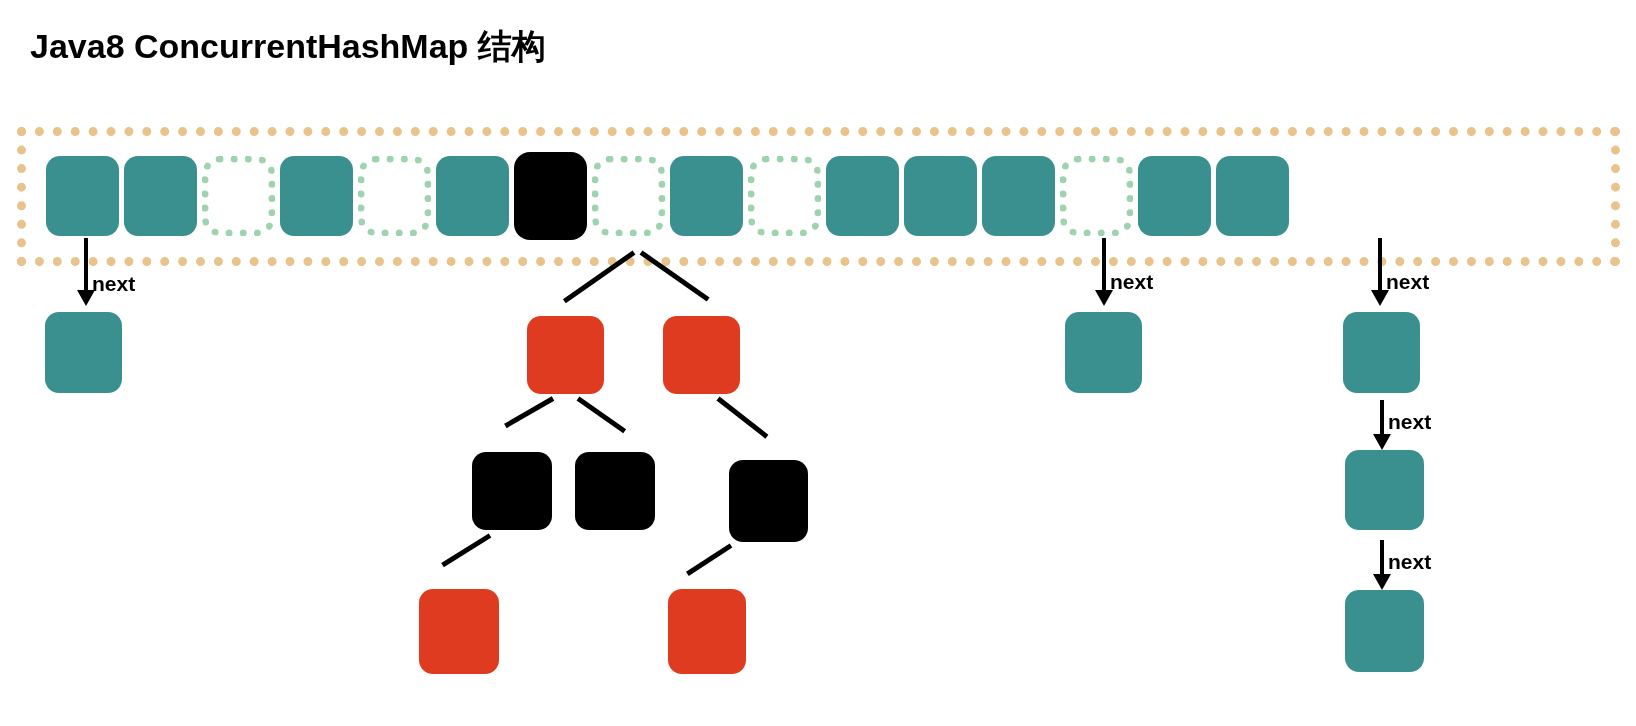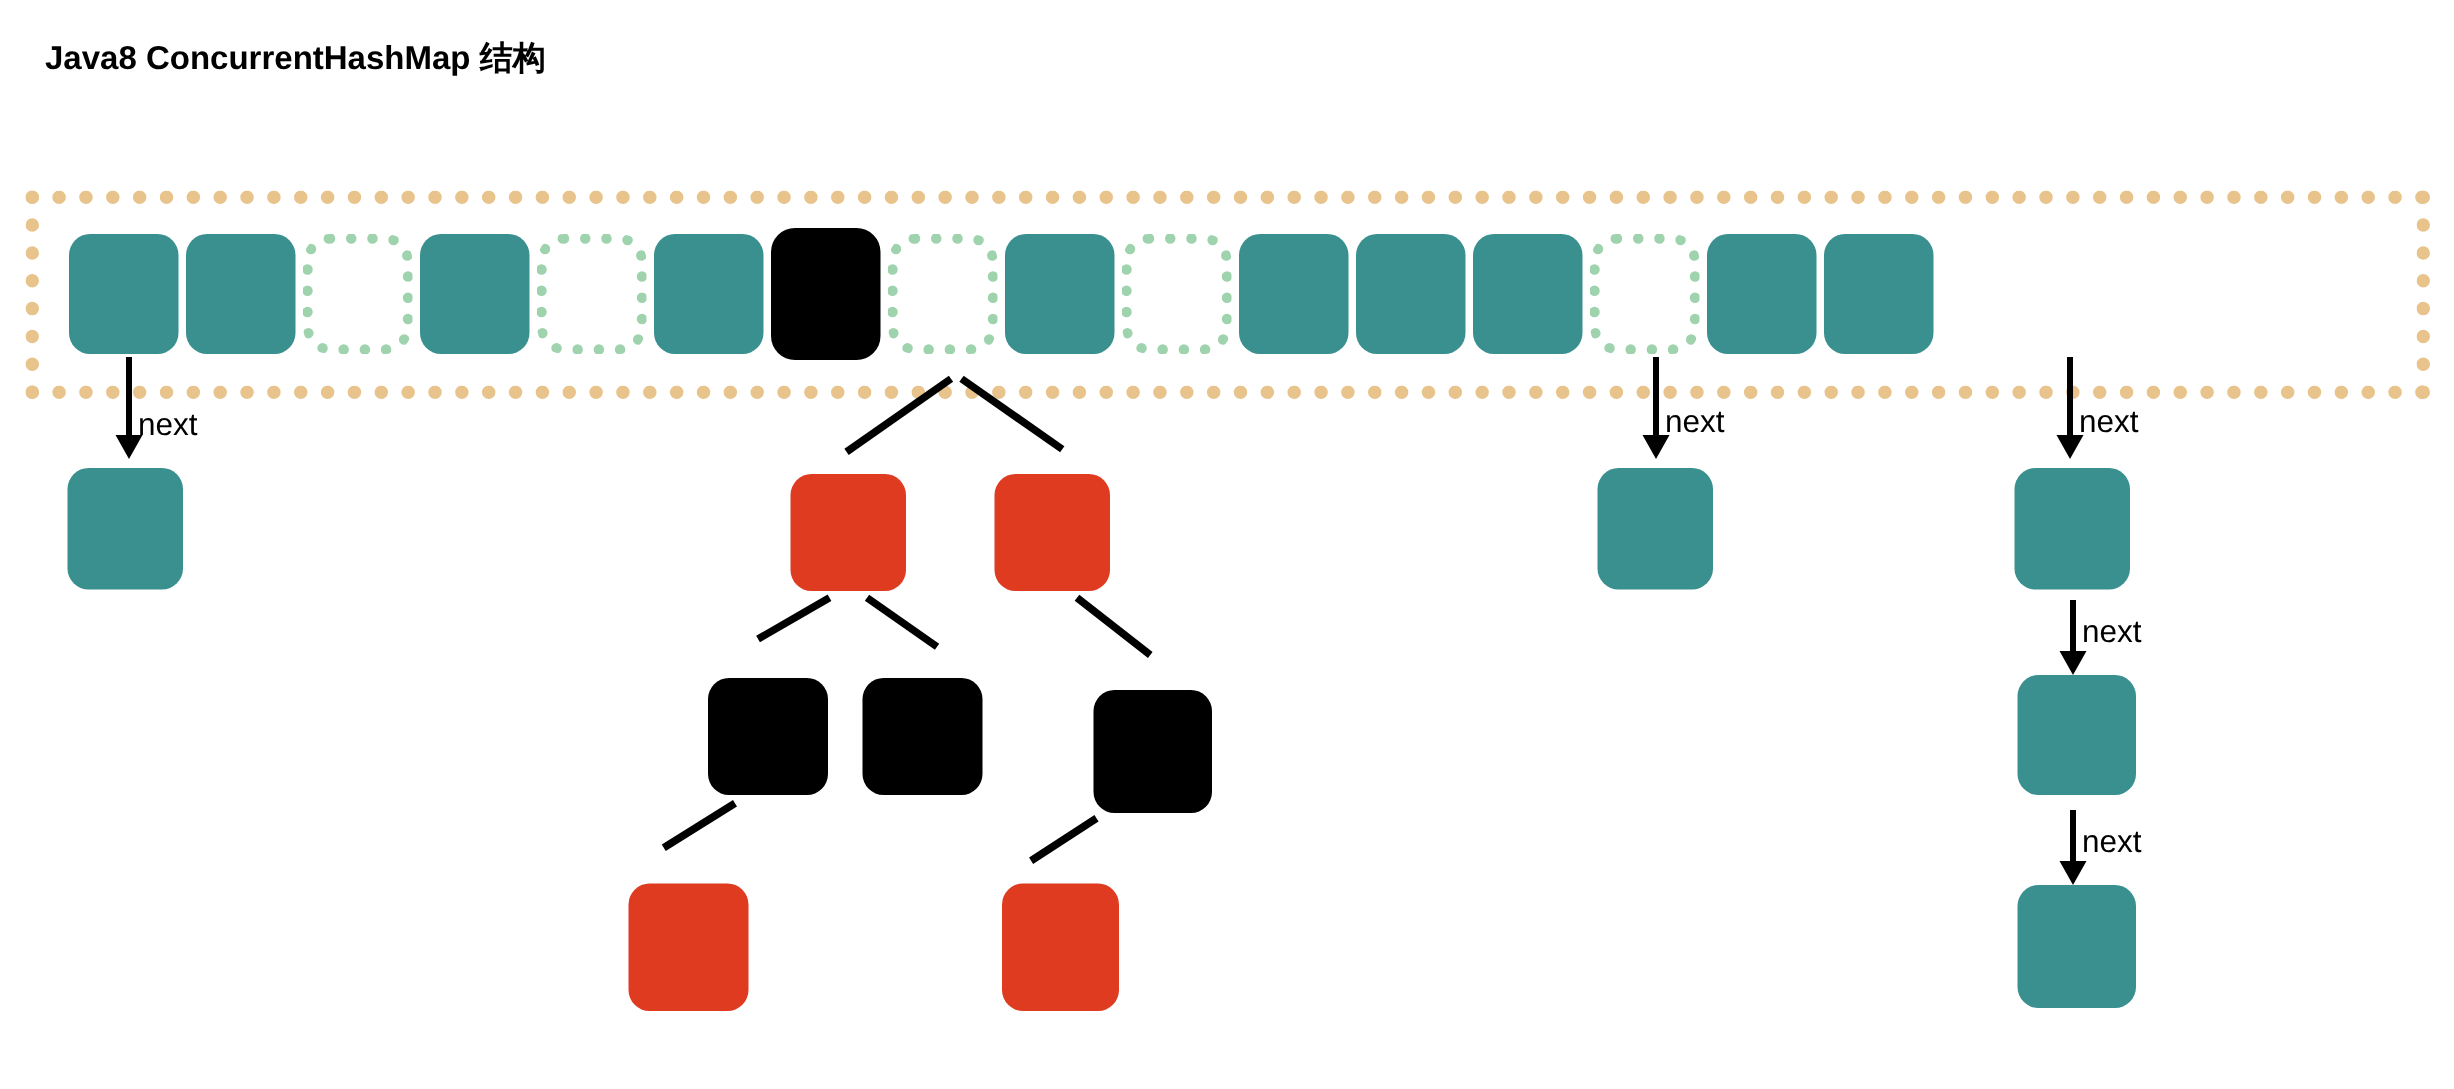--- a/index.html
+++ b/index.html
@@ -21,7 +21,7 @@
     position: absolute;
     left: 30px;
     top: 24px;
-    font-size: 22px;
+    font-size: 34px;
     font-weight: bold;
     color: #000000;
     letter-spacing: 0px;

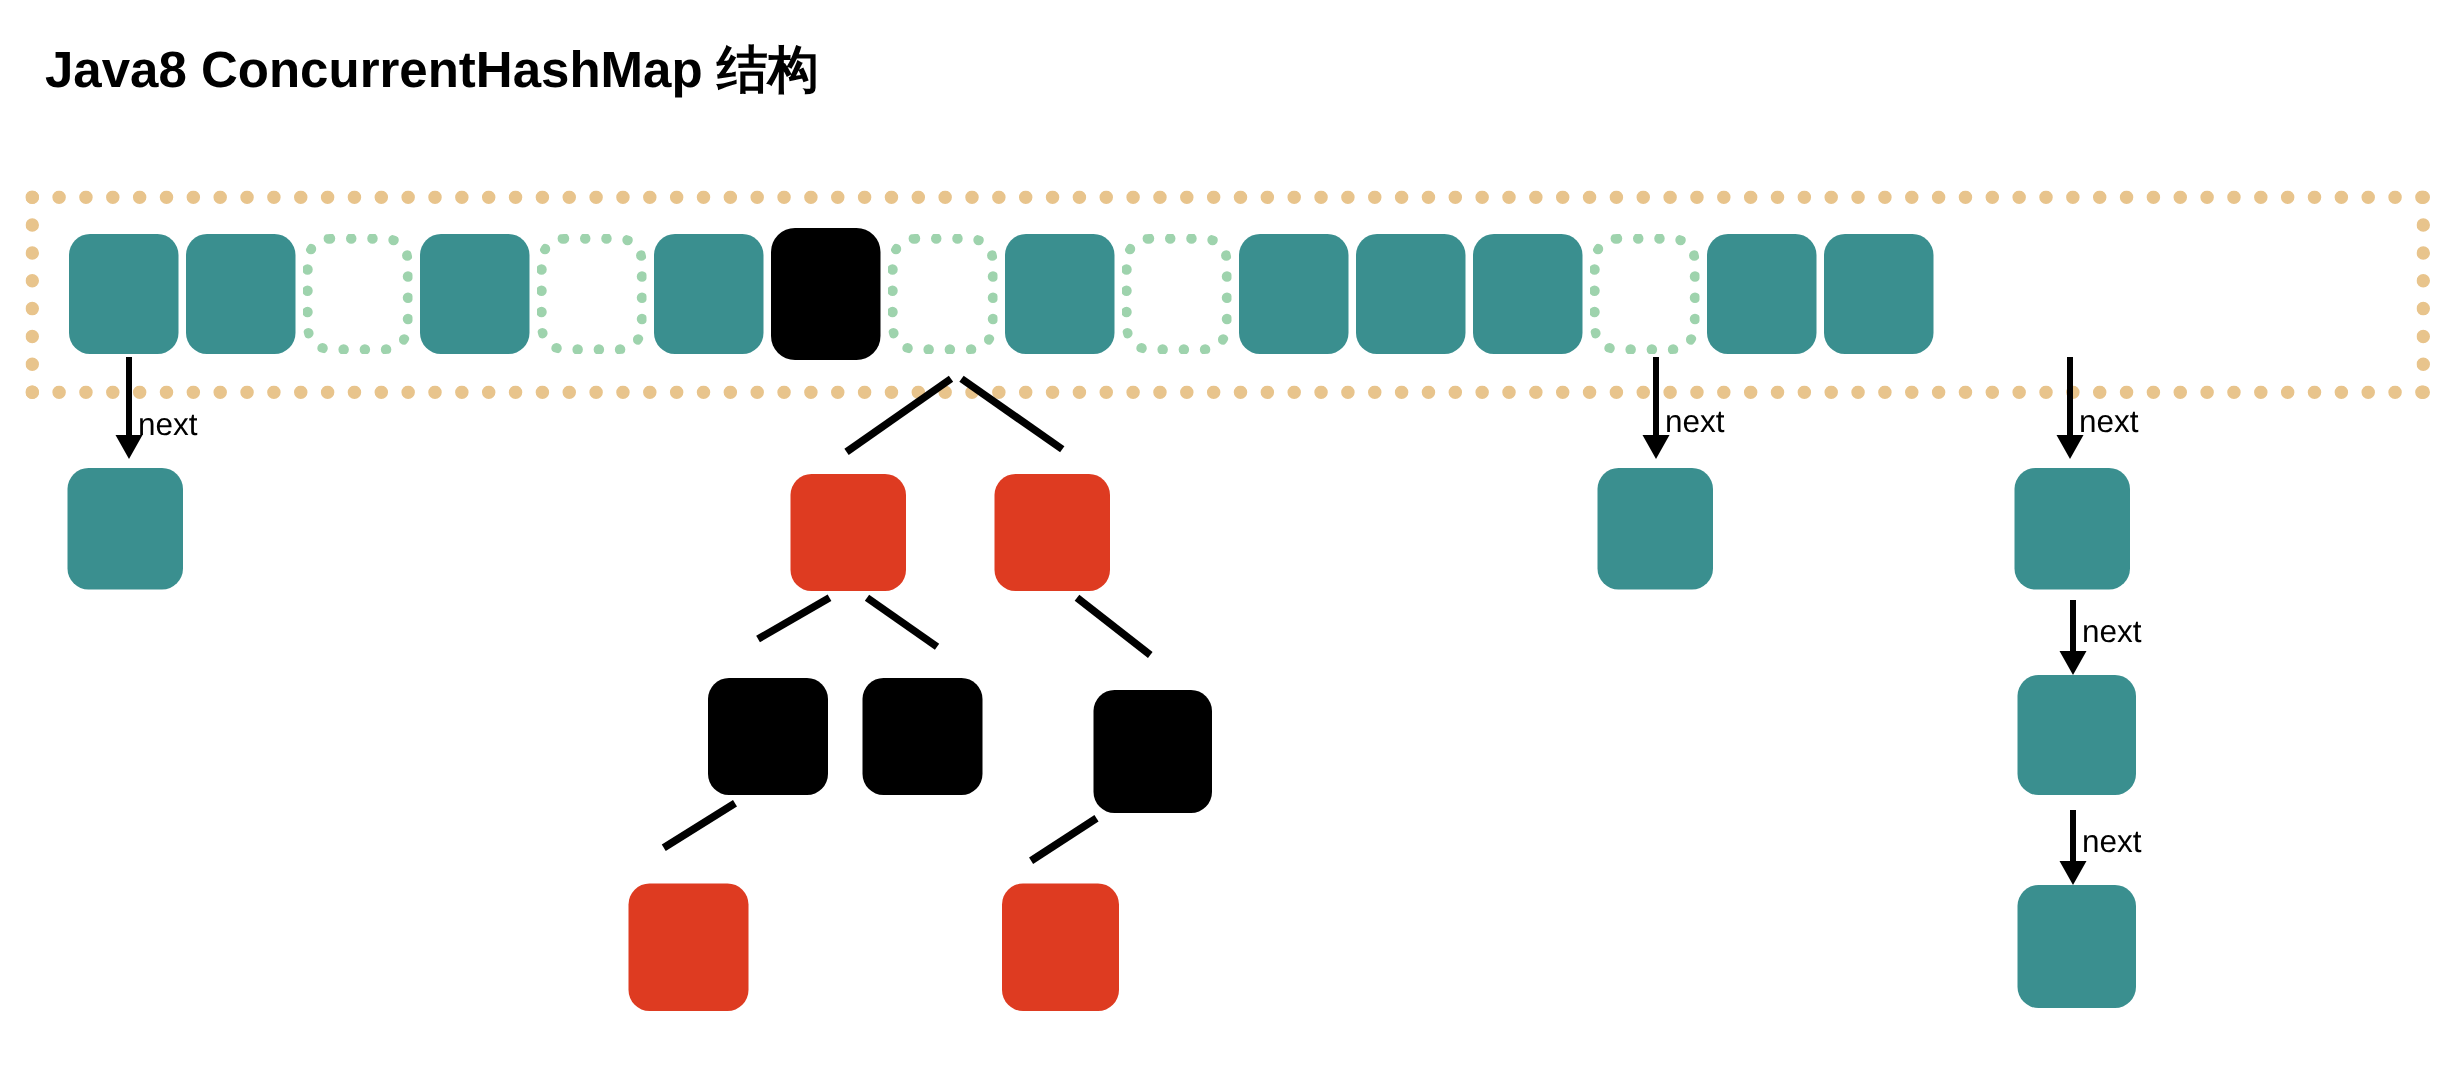--- a/index.html
+++ b/index.html
@@ -100,7 +100,7 @@
   .next-label {
     position: absolute;
     font-size: 21px;
-    font-weight: normal;
+    font-weight: bold;
     color: #000000;
     white-space: nowrap;
   }

